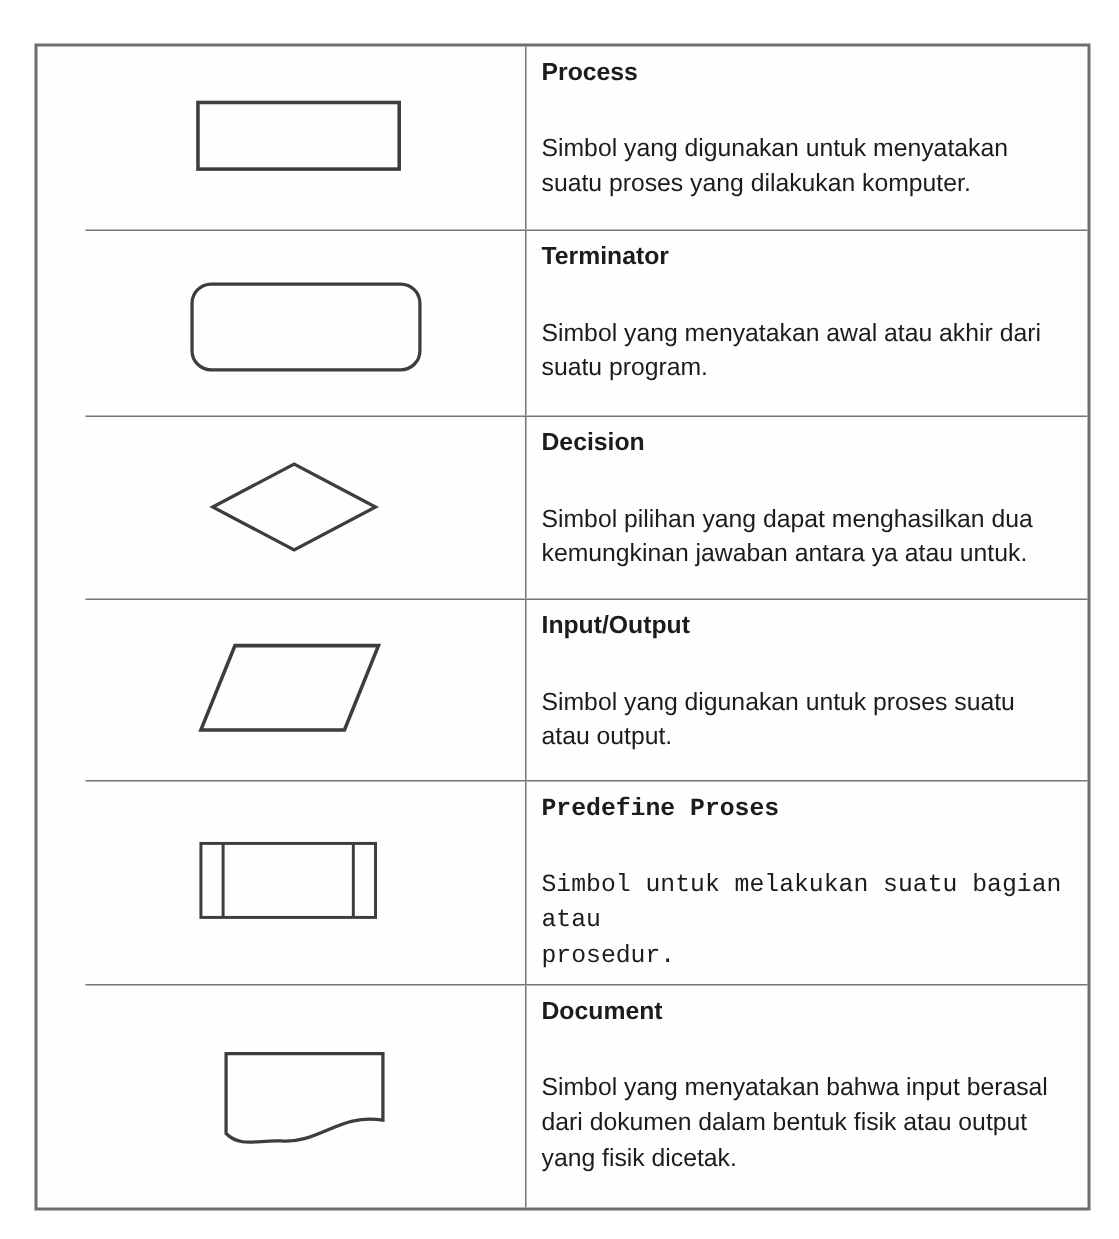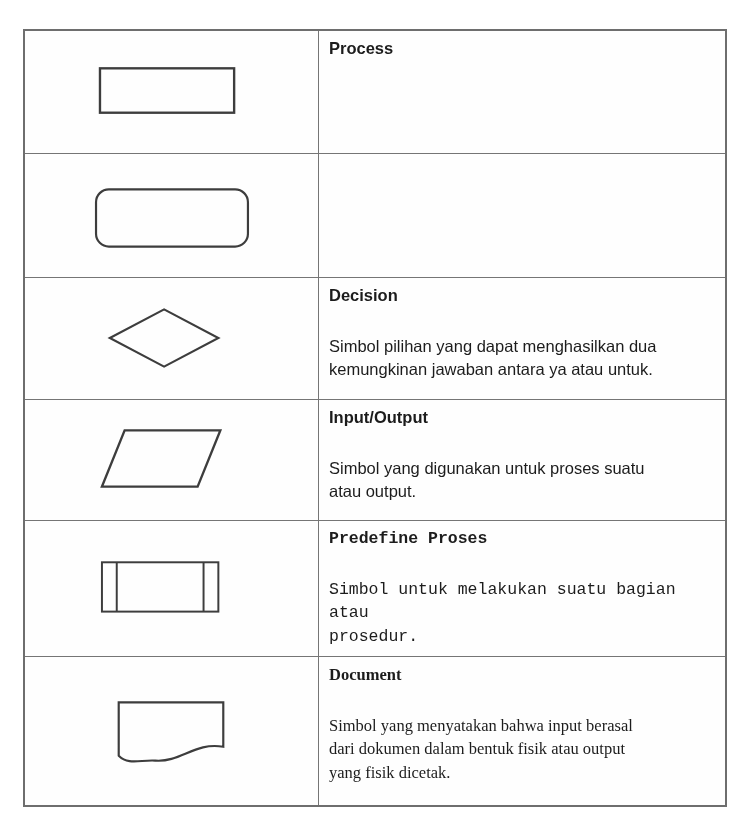--- a/index.html
+++ b/index.html
@@ -27,6 +27,7 @@
   .symbol-row {
     display: flex;
     border-bottom: 1.5px solid #757575;
+    margin-left: 32px;
   }
   .symbol-row:last-child {
     border-bottom: none;

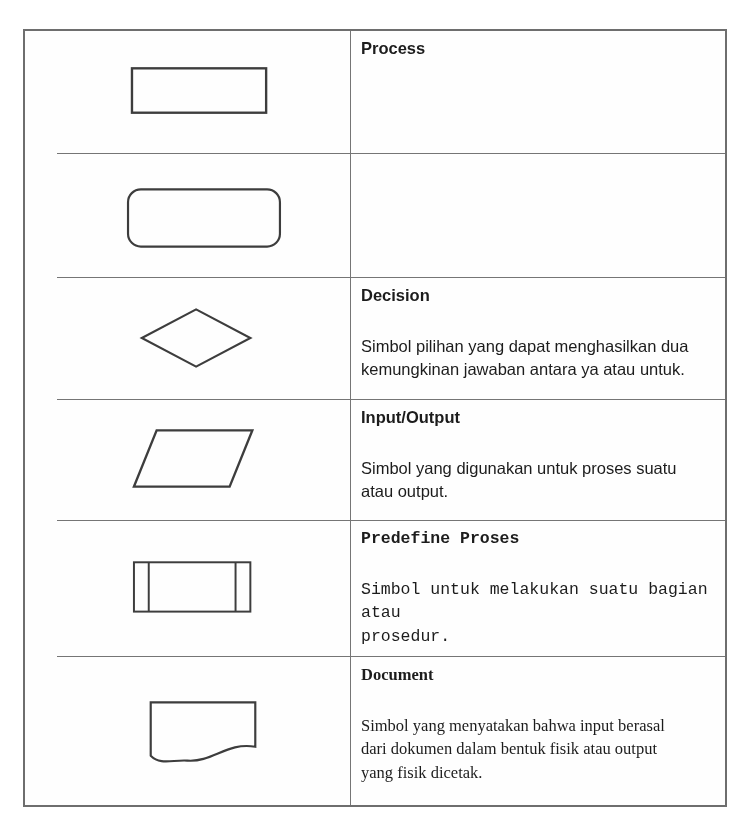--- a/index.html
+++ b/index.html
@@ -80,6 +80,10 @@
         </div>
     <div class="text-cell">
       <p class="row-title">Process</p>
+      <p class="row-desc">
+            <span class="desc-line"><span>Simbol yang digunakan untuk menyatakan</span></span>
+            <span class="desc-line"><span>suatu proses yang dilakukan komputer.</span></span>
+          </p>
     </div>
   </div>
 

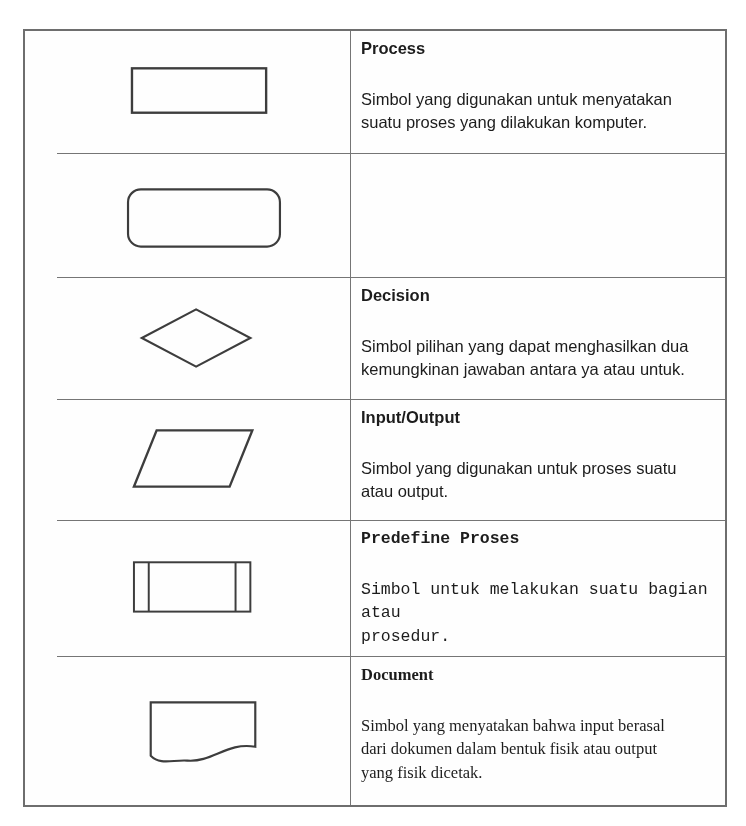--- a/index.html
+++ b/index.html
@@ -93,6 +93,13 @@
             <rect x="72" y="35" width="154" height="58" rx="13" ry="13" fill="none" stroke="#3d3d3d" stroke-width="2.2"></rect>
           </svg>
         </div>
+    <div class="text-cell">
+      <p class="row-title">Terminator</p>
+      <p class="row-desc">
+            <span class="desc-line"><span>Simbol yang menyatakan awal atau akhir dari</span></span>
+            <span class="desc-line"><span>suatu program.</span></span>
+          </p>
+    </div>
   </div>
 
   <div class="symbol-row" style="min-height: 121px;">

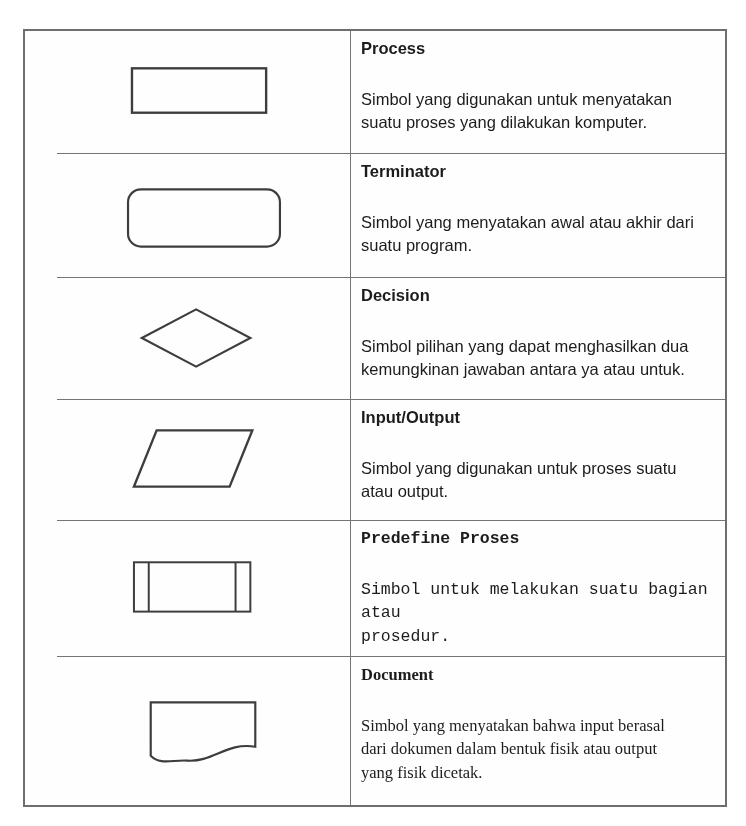--- a/index.html
+++ b/index.html
@@ -31,7 +31,6 @@
   }
   .symbol-row:last-child {
     border-bottom: none;
-    font-family: Liberation Serif, serif;
   }
   .symbol-cell {
     width: 294px;

